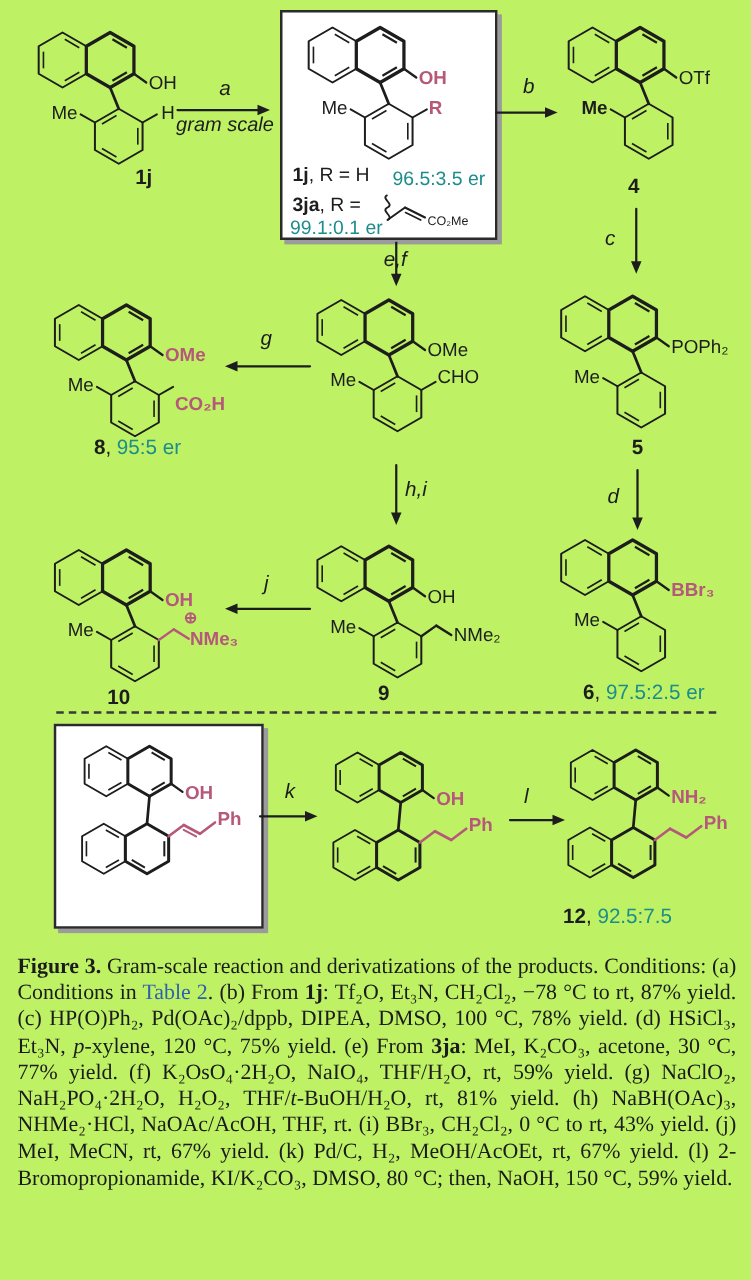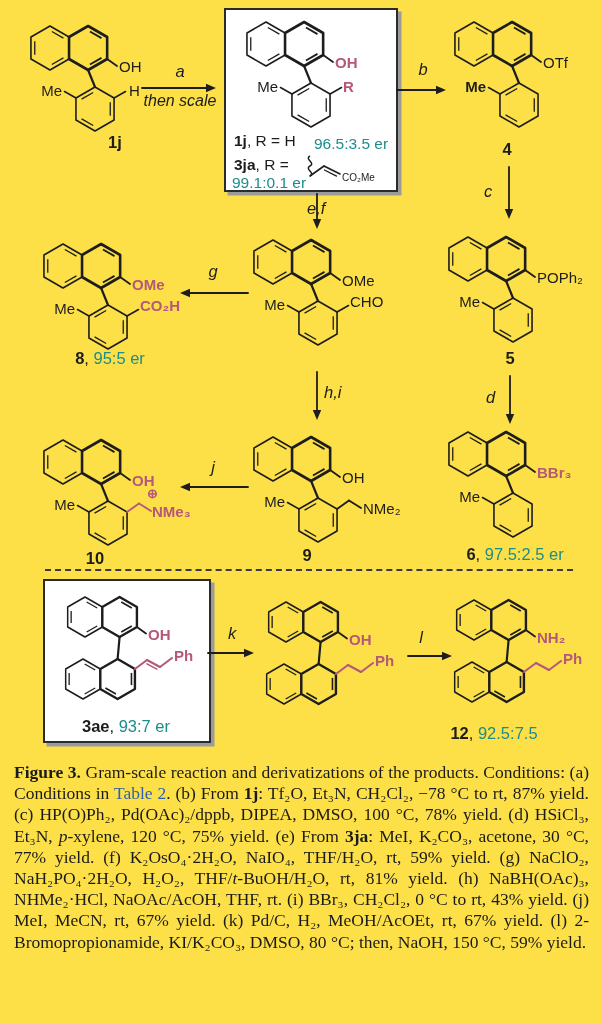--- a/index.html
+++ b/index.html
@@ -6,7 +6,7 @@
     --pink:#b5587a; --teal:#1c8c8c; --blue:#2f5fb0; --ink:#1d1d1d;
   }
   html,body{margin:0;padding:0;background:#ffffff;}
-  #page{position:relative;width:601px;height:1024px;background:#fde047;overflow:hidden;
+  #page{position:relative;width:601px;height:1024px;background:#bef264;overflow:hidden;
         font-family:"Liberation Sans", sans-serif;color:var(--ink);}
   .struct{position:absolute;}
   .struct svg{display:block;overflow:visible;}

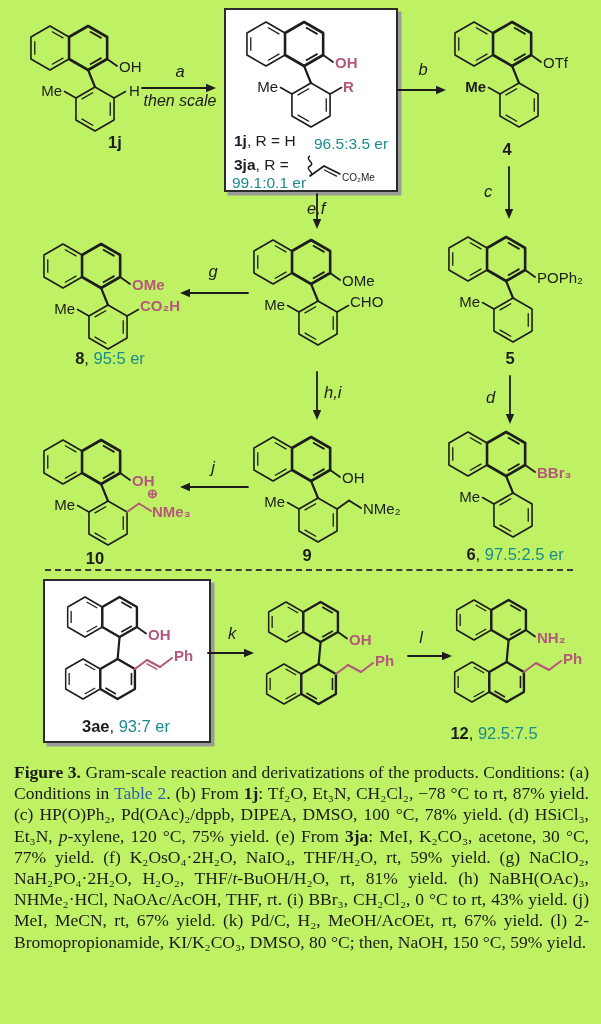--- a/index.html
+++ b/index.html
@@ -66,7 +66,7 @@
       <line x1="2" y1="8" x2="66" y2="8" stroke="#1d1d1d" stroke-width="1.8" stroke-linecap="round"></line>
       <polygon points="76,8 66,12.2 66,3.8" fill="#1d1d1d"></polygon>
     </svg>
-  <div class="alabel" style="left:124px;top:92px;width:112px;font-size:16px">then scale</div>
+  <div class="alabel" style="left:124px;top:92px;width:112px;font-size:16px">gram scale</div>
 
   <div class="sbox" style="left:224px;top:8px;width:174px;height:184px">
     <div class="struct" style="left:2px;top:0;width:170px;height:122px">

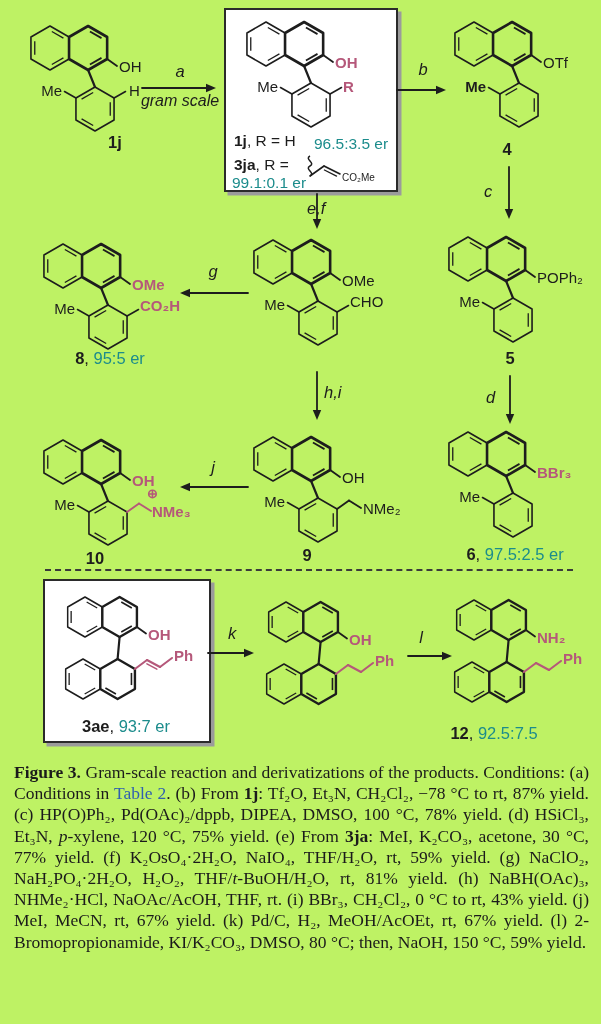--- a/index.html
+++ b/index.html
@@ -172,7 +172,7 @@
       </svg>
     <span class="sub pink" style="left:107px;top:45px">OMe</span>
     <span class="sub me-label">Me</span>
-    <span class="sub pink" style="left:115px;top:66px">CO₂H</span>
+    <span class="sub pink" style="left:115px;top:84px">CO₂H</span>
   </div>
   <div class="clabel" style="left:25px;top:349px;width:170px">
     <span class="cid">8</span><span>, </span><span class="er">95:5 er</span>

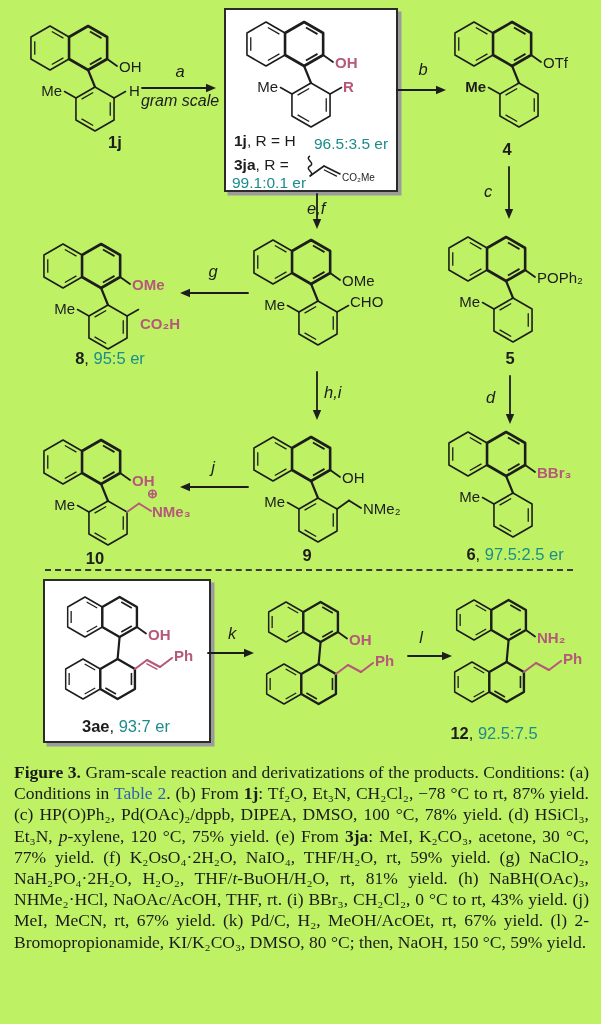--- a/index.html
+++ b/index.html
@@ -357,9 +357,6 @@
       <span class="sub pink" style="left:103px;top:40px">OH</span>
       <span class="sub pink" style="left:129px;top:61px">Ph</span>
     </div>
-    <div class="clabel" style="left:0;top:136px;width:162px">
-      <span class="cid">3ae</span><span>, </span><span class="er">93:7 er</span>
-    </div>
   </div>
 
   <div class="alabel" style="left:206px;top:624px;width:52px">k</div>

